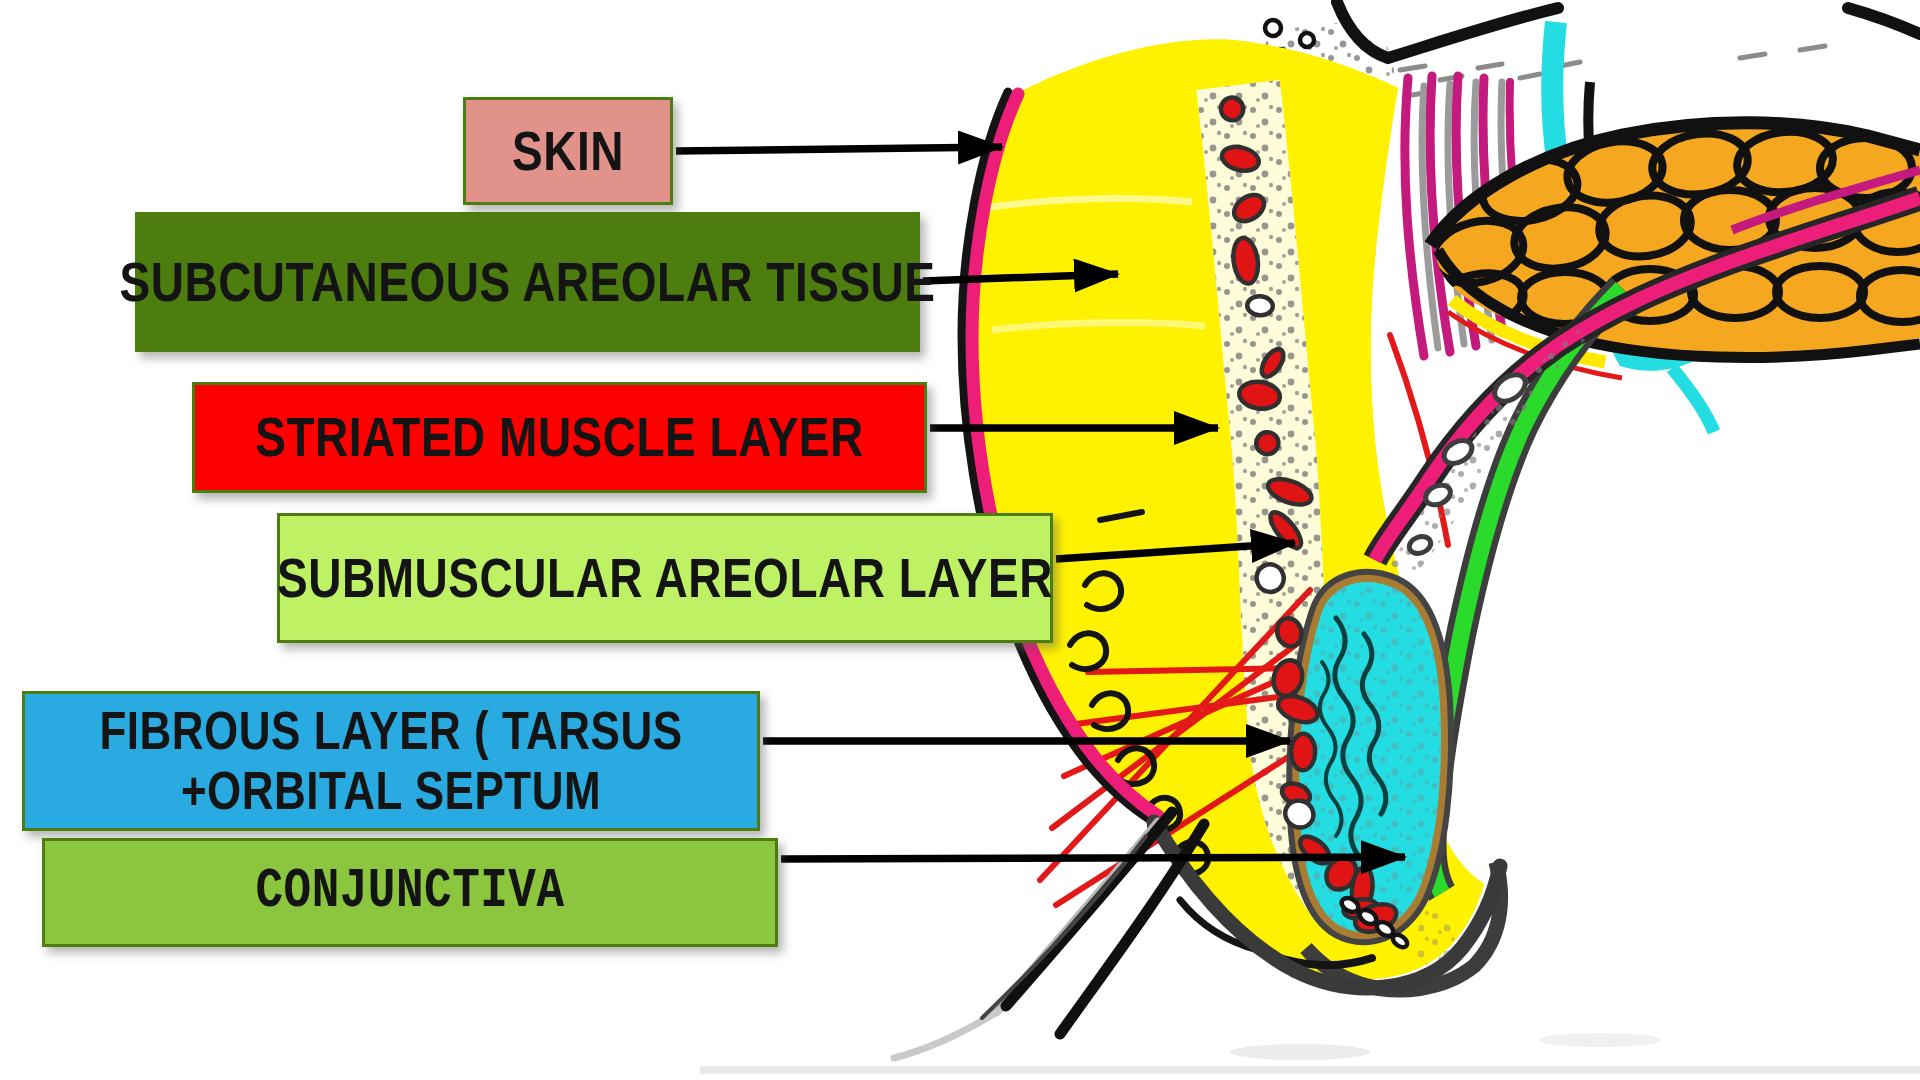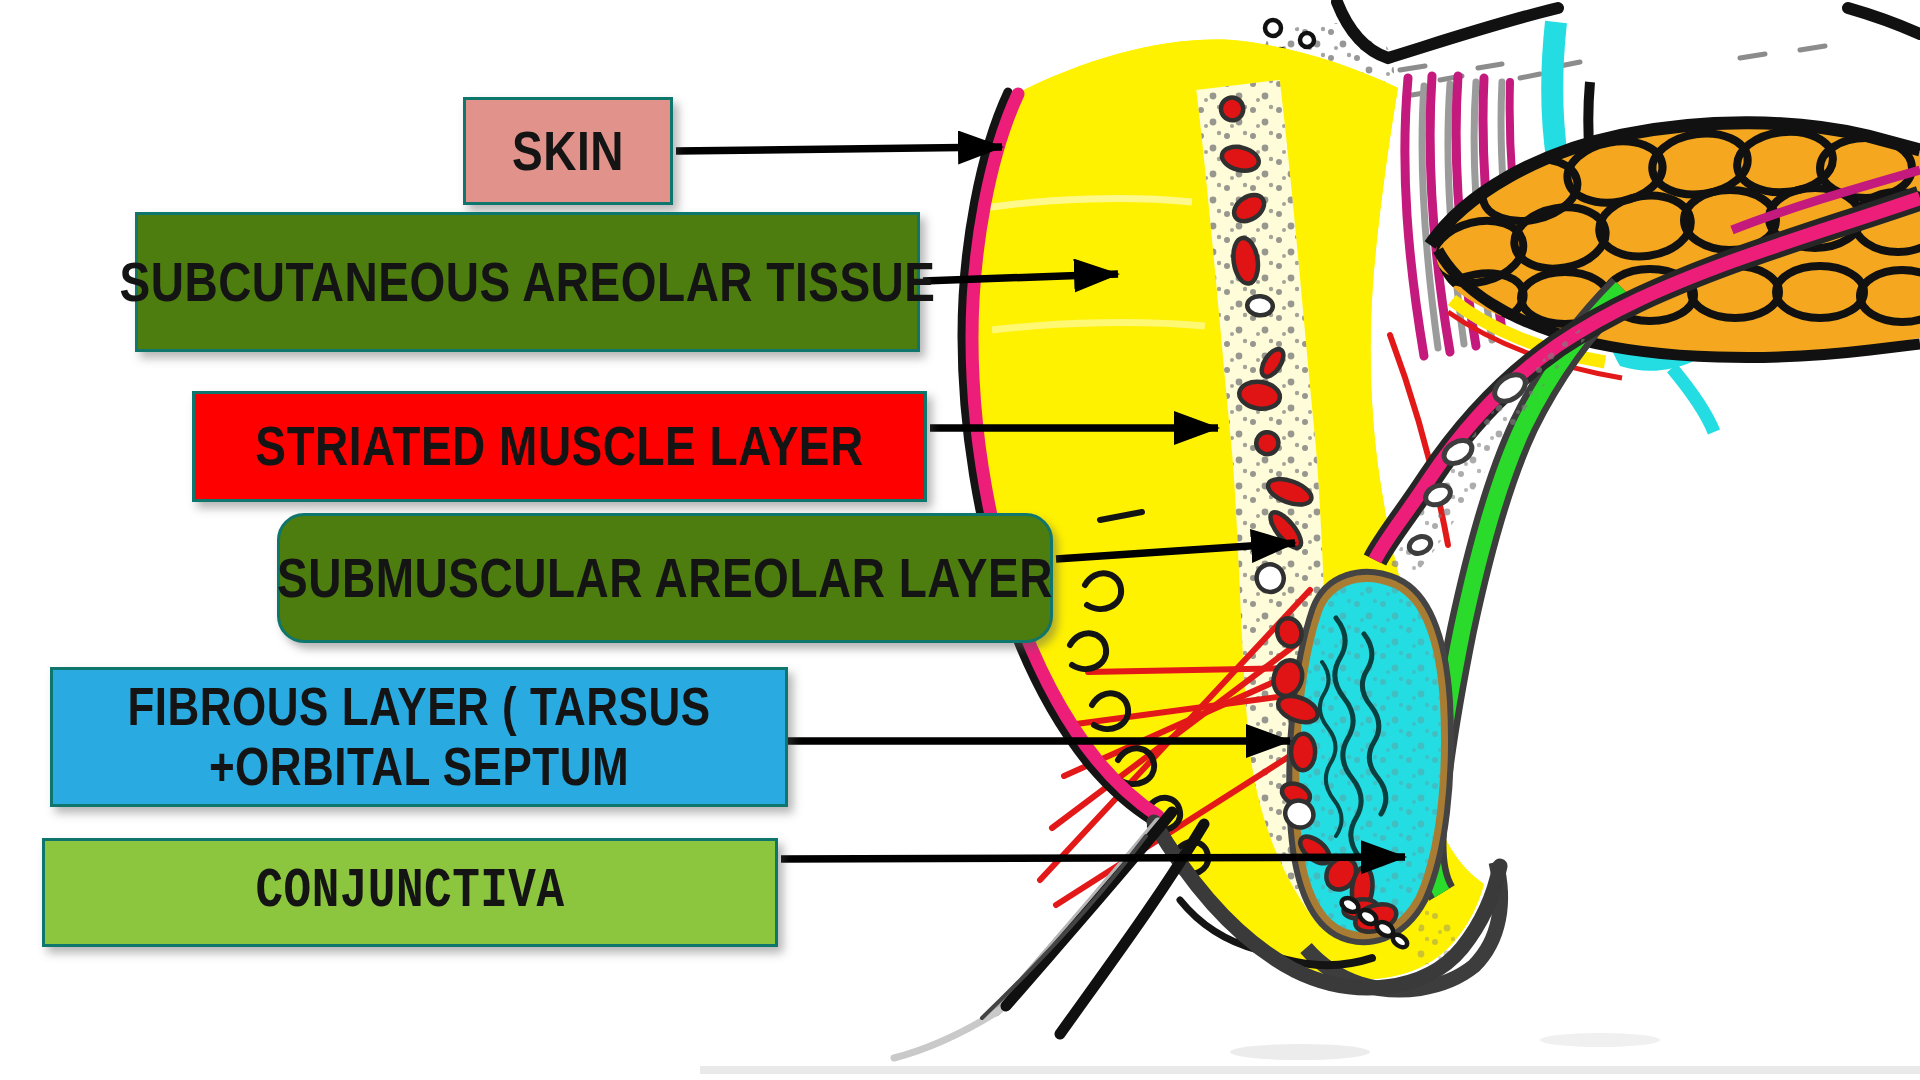--- a/index.html
+++ b/index.html
@@ -5,7 +5,7 @@
   html,body{margin:0;padding:0;background:#fff;}
   #slide{position:relative;width:1920px;height:1080px;background:#ffffff;overflow:hidden;
          font-family:"Liberation Sans", sans-serif;}
-  .label-box{position:absolute;border:3px solid #0f766e;display:flex;flex-direction:column;
+  .label-box{position:absolute;border:3px solid #4d7c0f;display:flex;flex-direction:column;
              align-items:center;justify-content:center;box-shadow:5px 6px 9px rgba(90,90,90,.45);
              box-sizing:border-box;}
   .label-text{font-weight:bold;color:#141414;white-space:nowrap;letter-spacing:.5px;

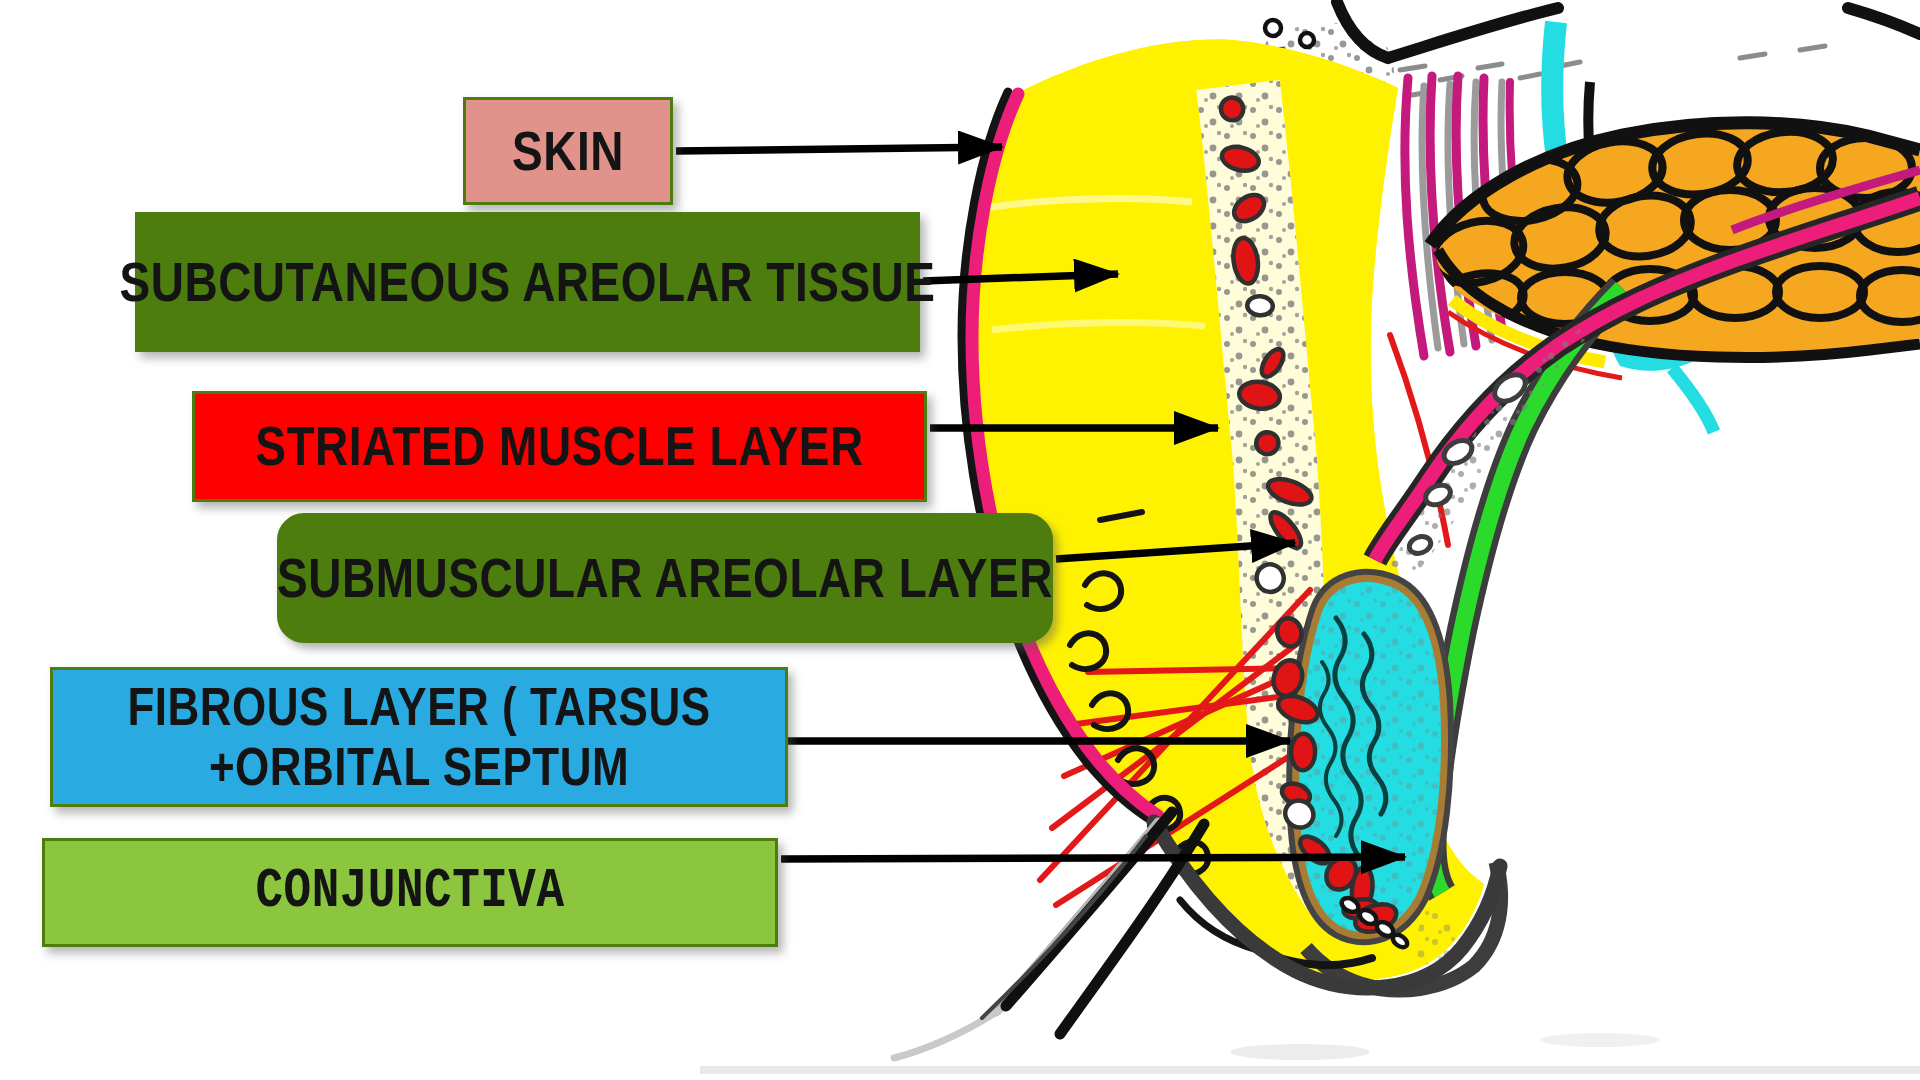--- a/index.html
+++ b/index.html
@@ -247,7 +247,7 @@
     <span class="label-text fs46">SUBCUTANEOUS AREOLAR TISSUE</span>
   </div>
 
-  <div class="label-box" style="left: 192px; top: 391px; width: 735px; height: 111px; background: rgb(255, 0, 0);">
+  <div class="label-box" style="left: 192px; top: 382px; width: 735px; height: 111px; background: rgb(255, 0, 0);">
     <span class="label-text fs46">STRIATED MUSCLE LAYER</span>
   </div>
 

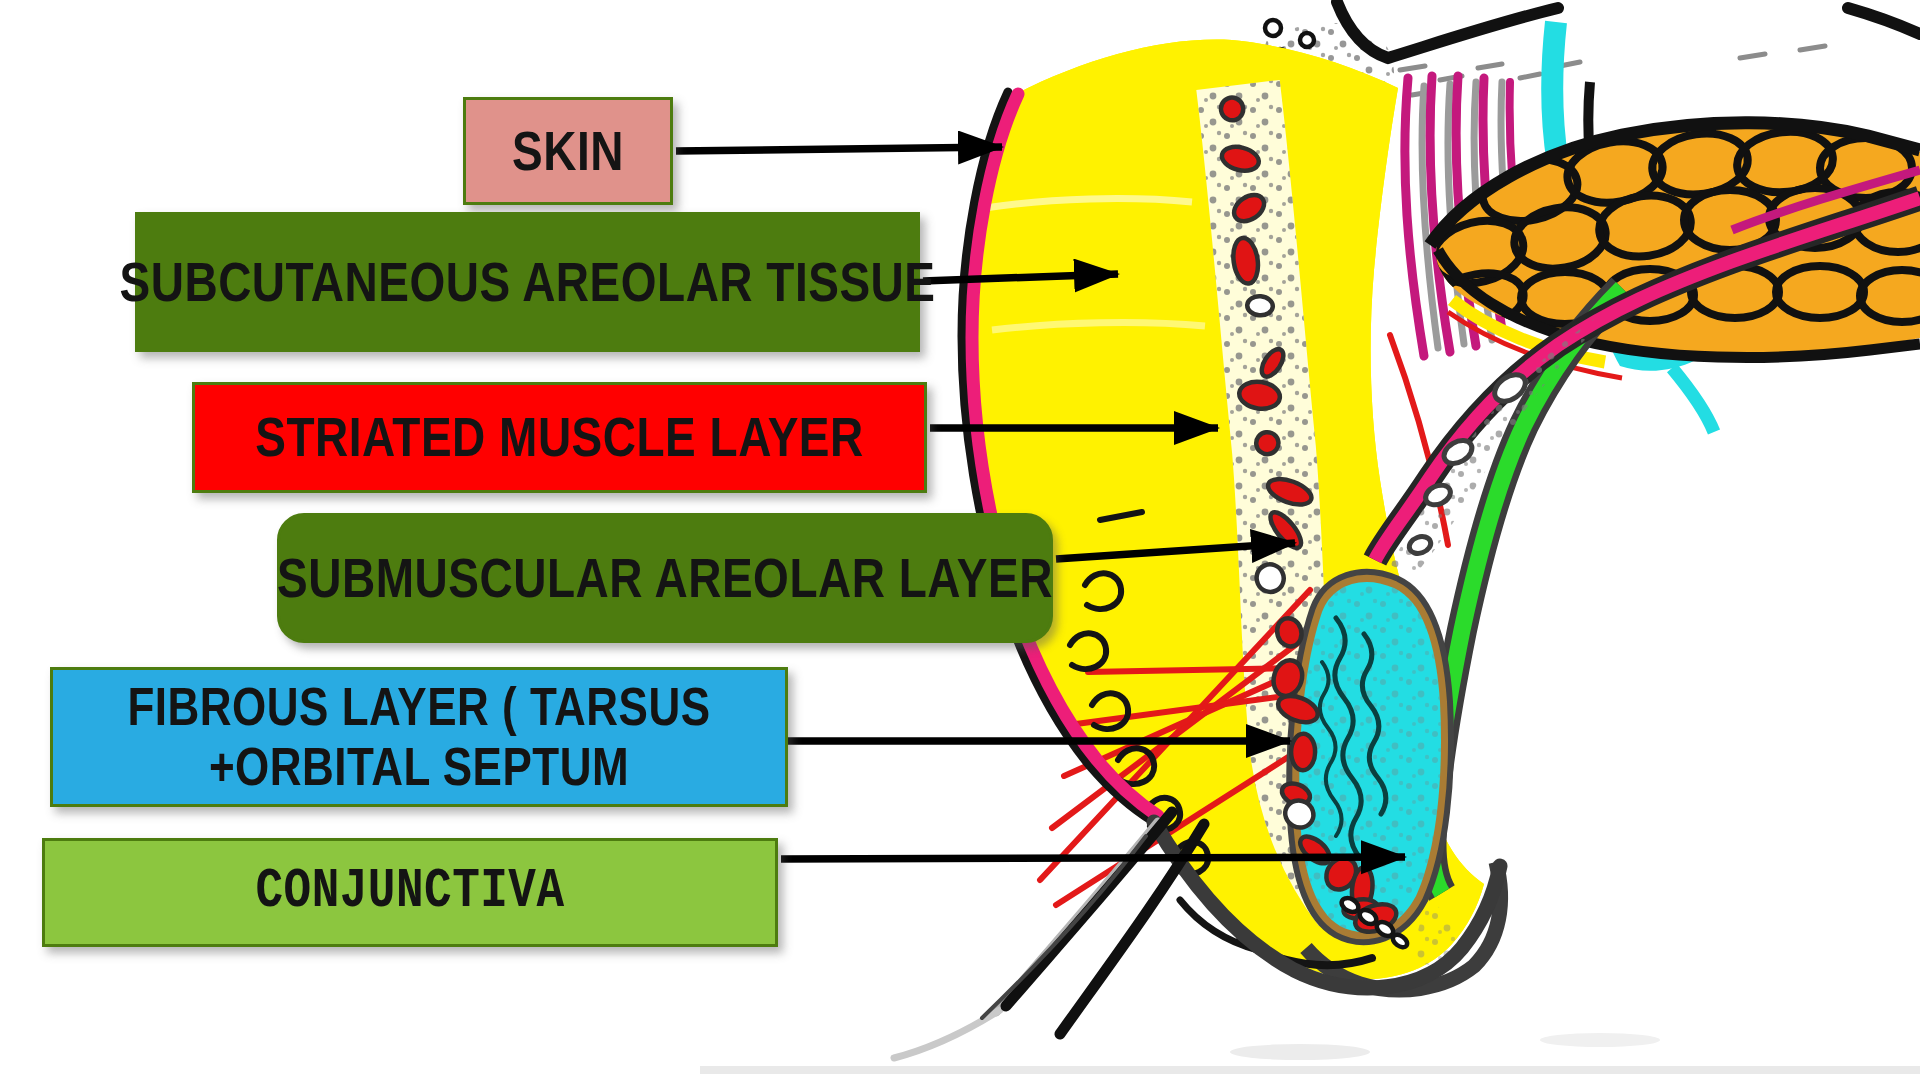--- a/index.html
+++ b/index.html
@@ -251,7 +251,7 @@
     <span class="label-text fs46">STRIATED MUSCLE LAYER</span>
   </div>
 
-  <div class="label-box" style="left: 277px; top: 513px; width: 776px; height: 130px; background: #4d7c0f; border-radius: 27px;">
+  <div class="label-box" style="left: 277px; top: 513px; width: 776px; height: 130px; background: #bef264;">
     <span class="label-text fs46">SUBMUSCULAR AREOLAR LAYER</span>
   </div>
 

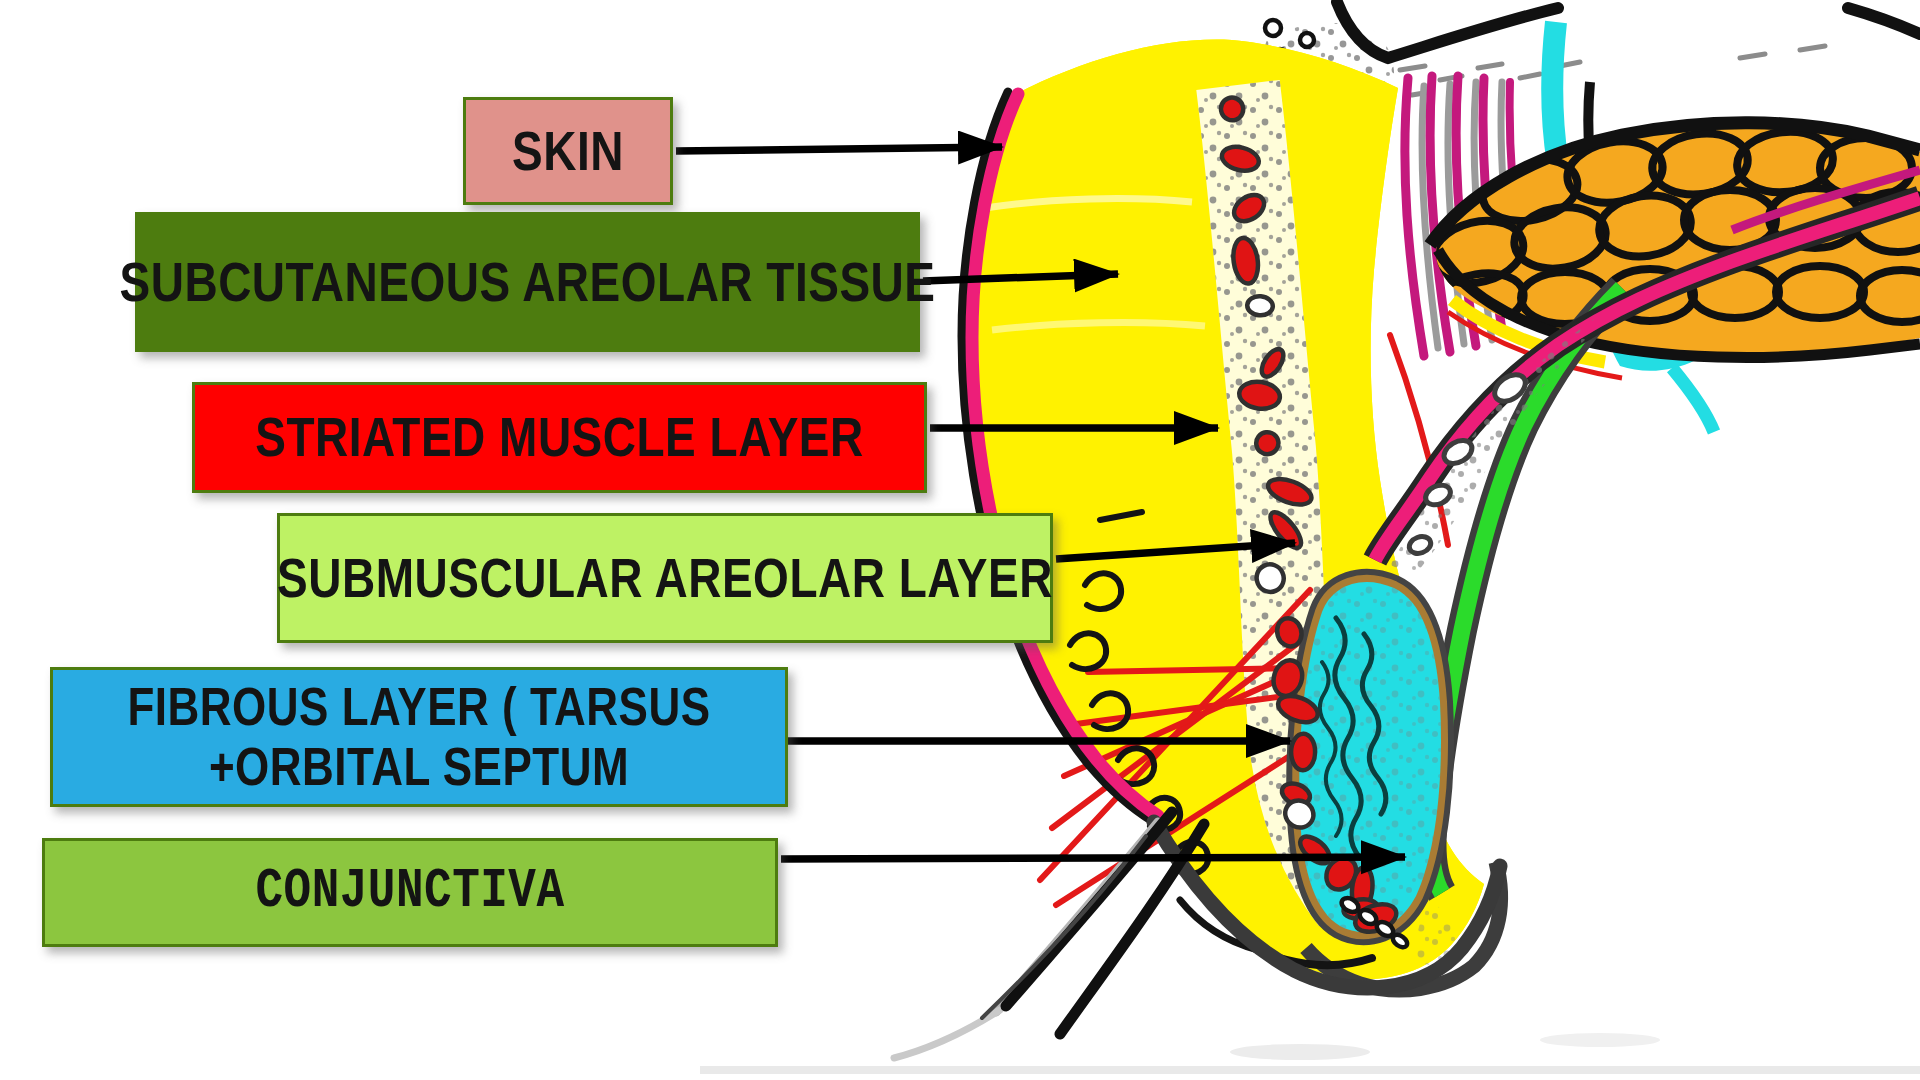--- a/index.html
+++ b/index.html
@@ -255,7 +255,7 @@
     <span class="label-text fs46">SUBMUSCULAR AREOLAR LAYER</span>
   </div>
 
-  <div class="label-box" style="left: 22px; top: 667px; width: 738px; height: 140px; background: rgb(41, 171, 226); margin-left: 28px;">
+  <div class="label-box" style="left: 22px; top: 691px; width: 738px; height: 140px; background: rgb(41, 171, 226);">
     <span class="label-text fib-line" style="font-size:44px;">FIBROUS LAYER ( TARSUS</span>
     <span class="label-text fib-line" style="font-size:44px;">+ORBITAL SEPTUM</span>
   </div>

